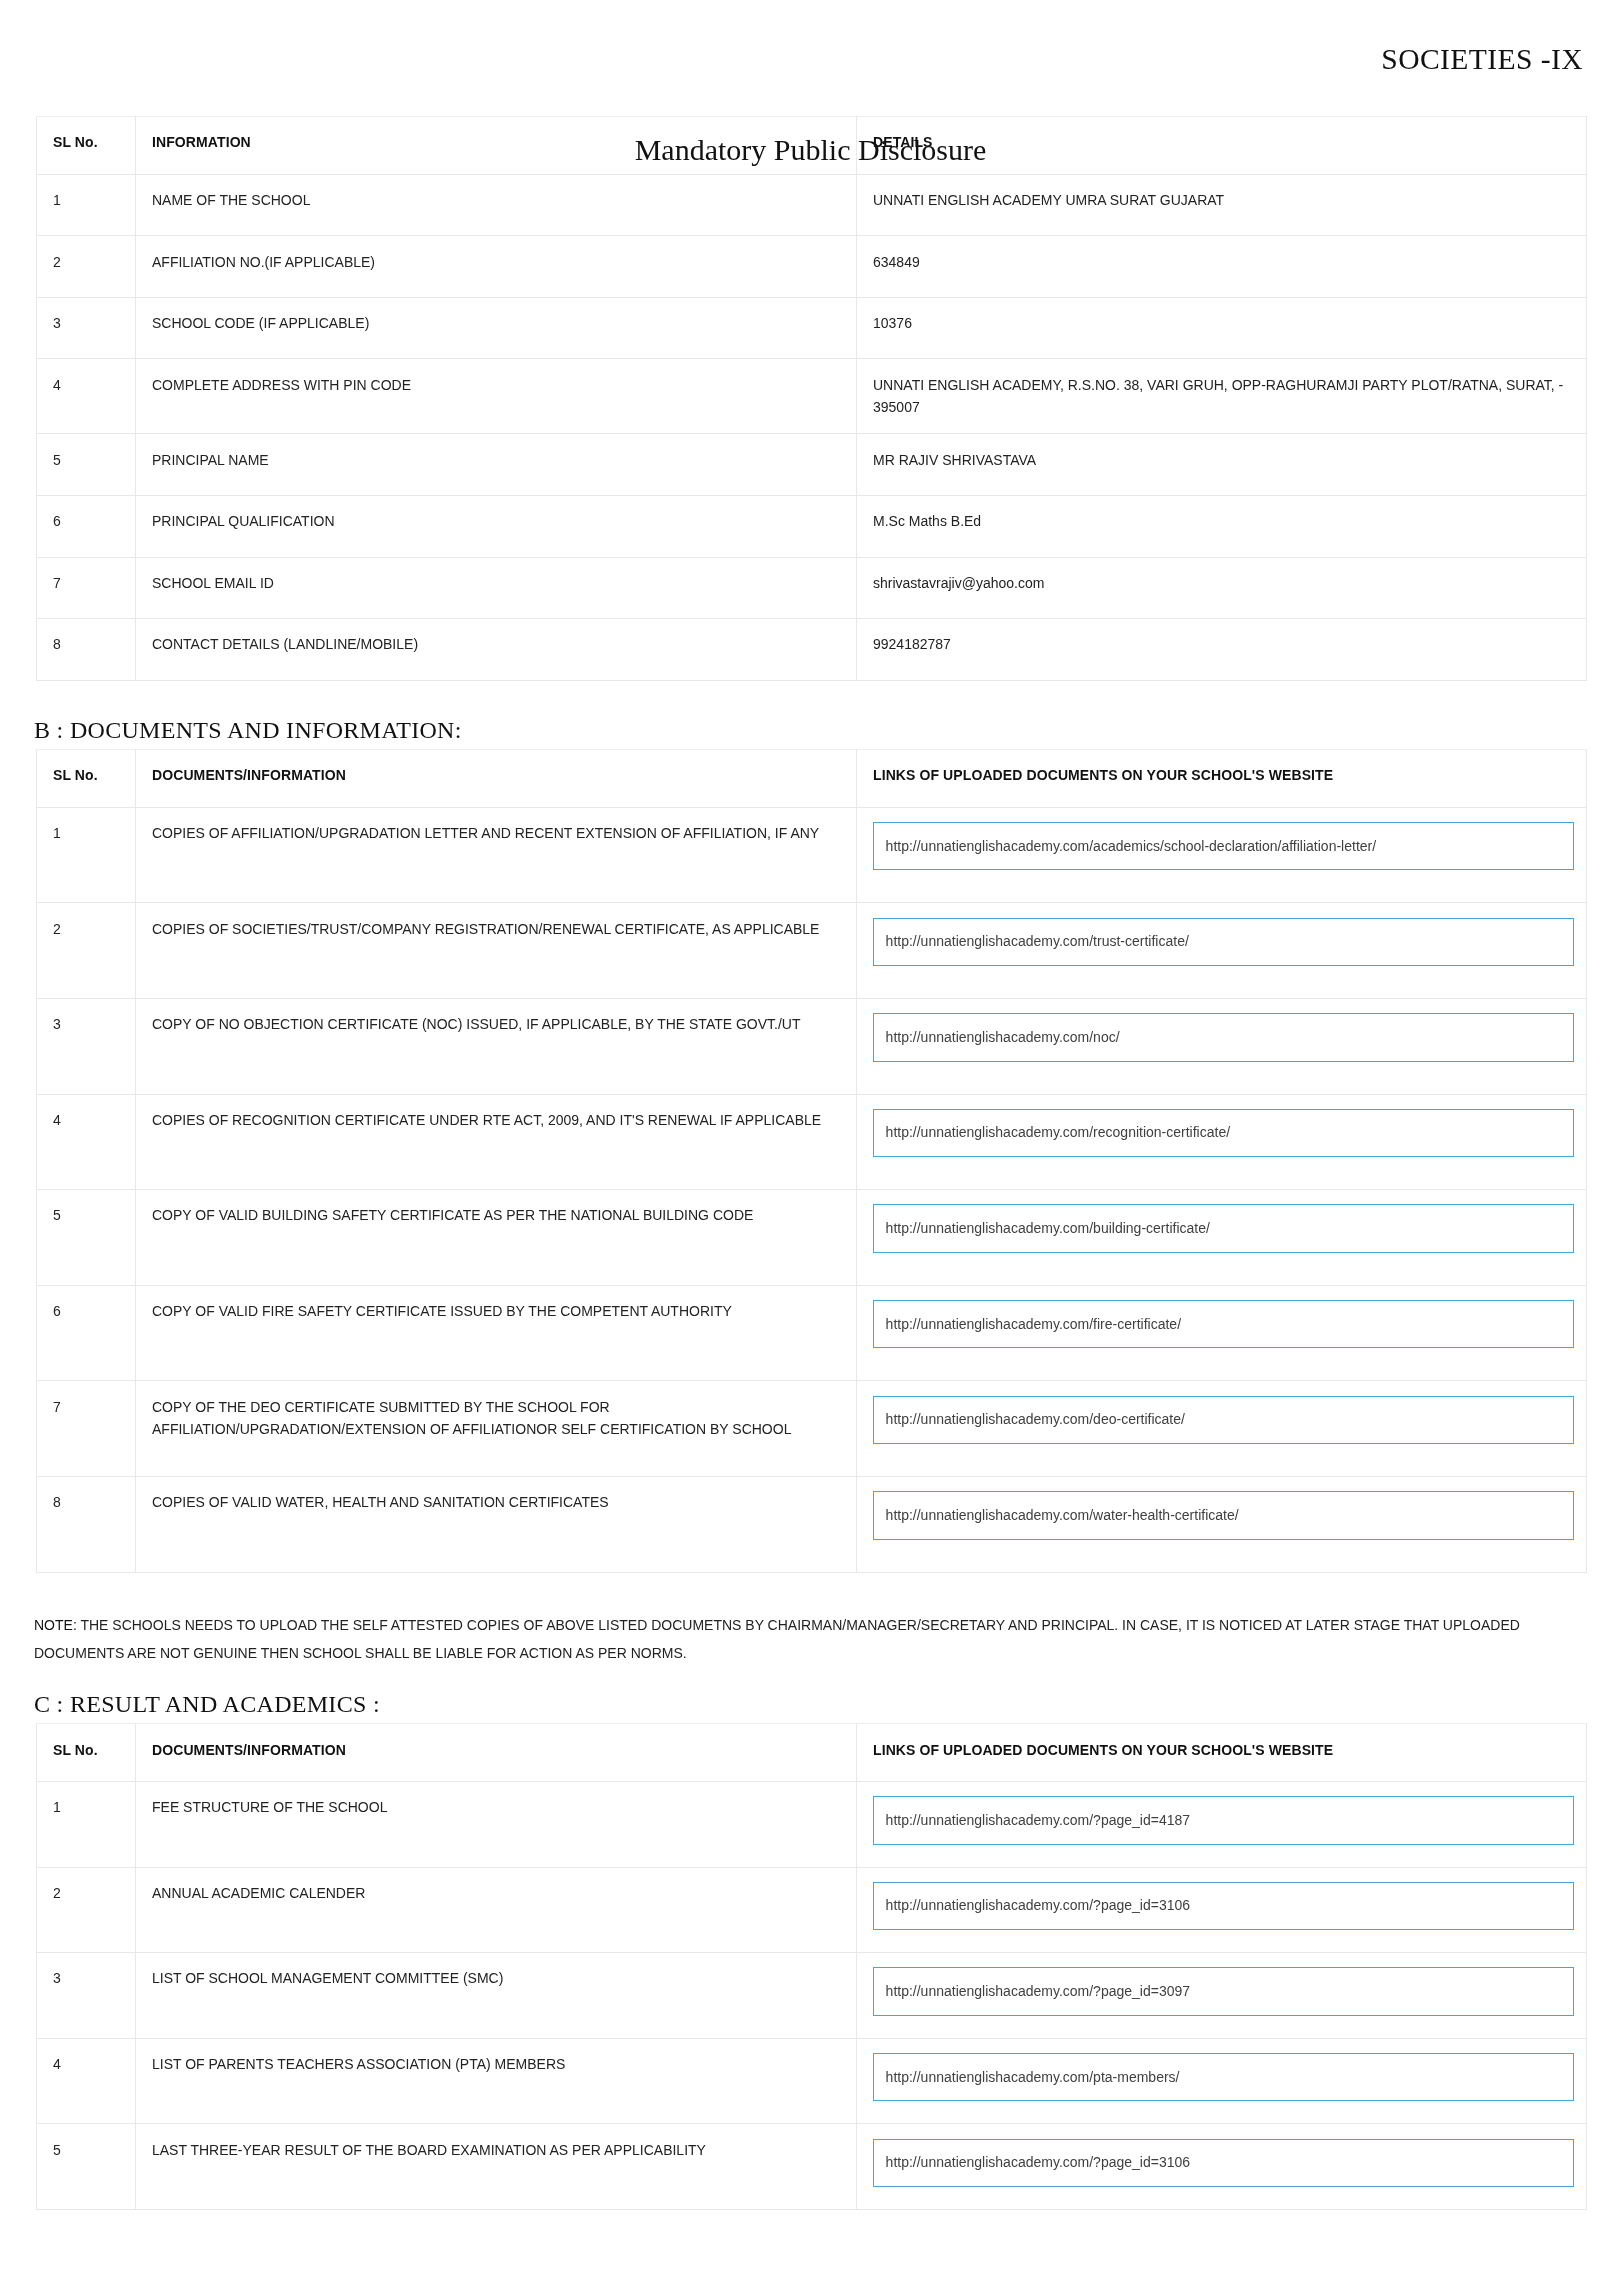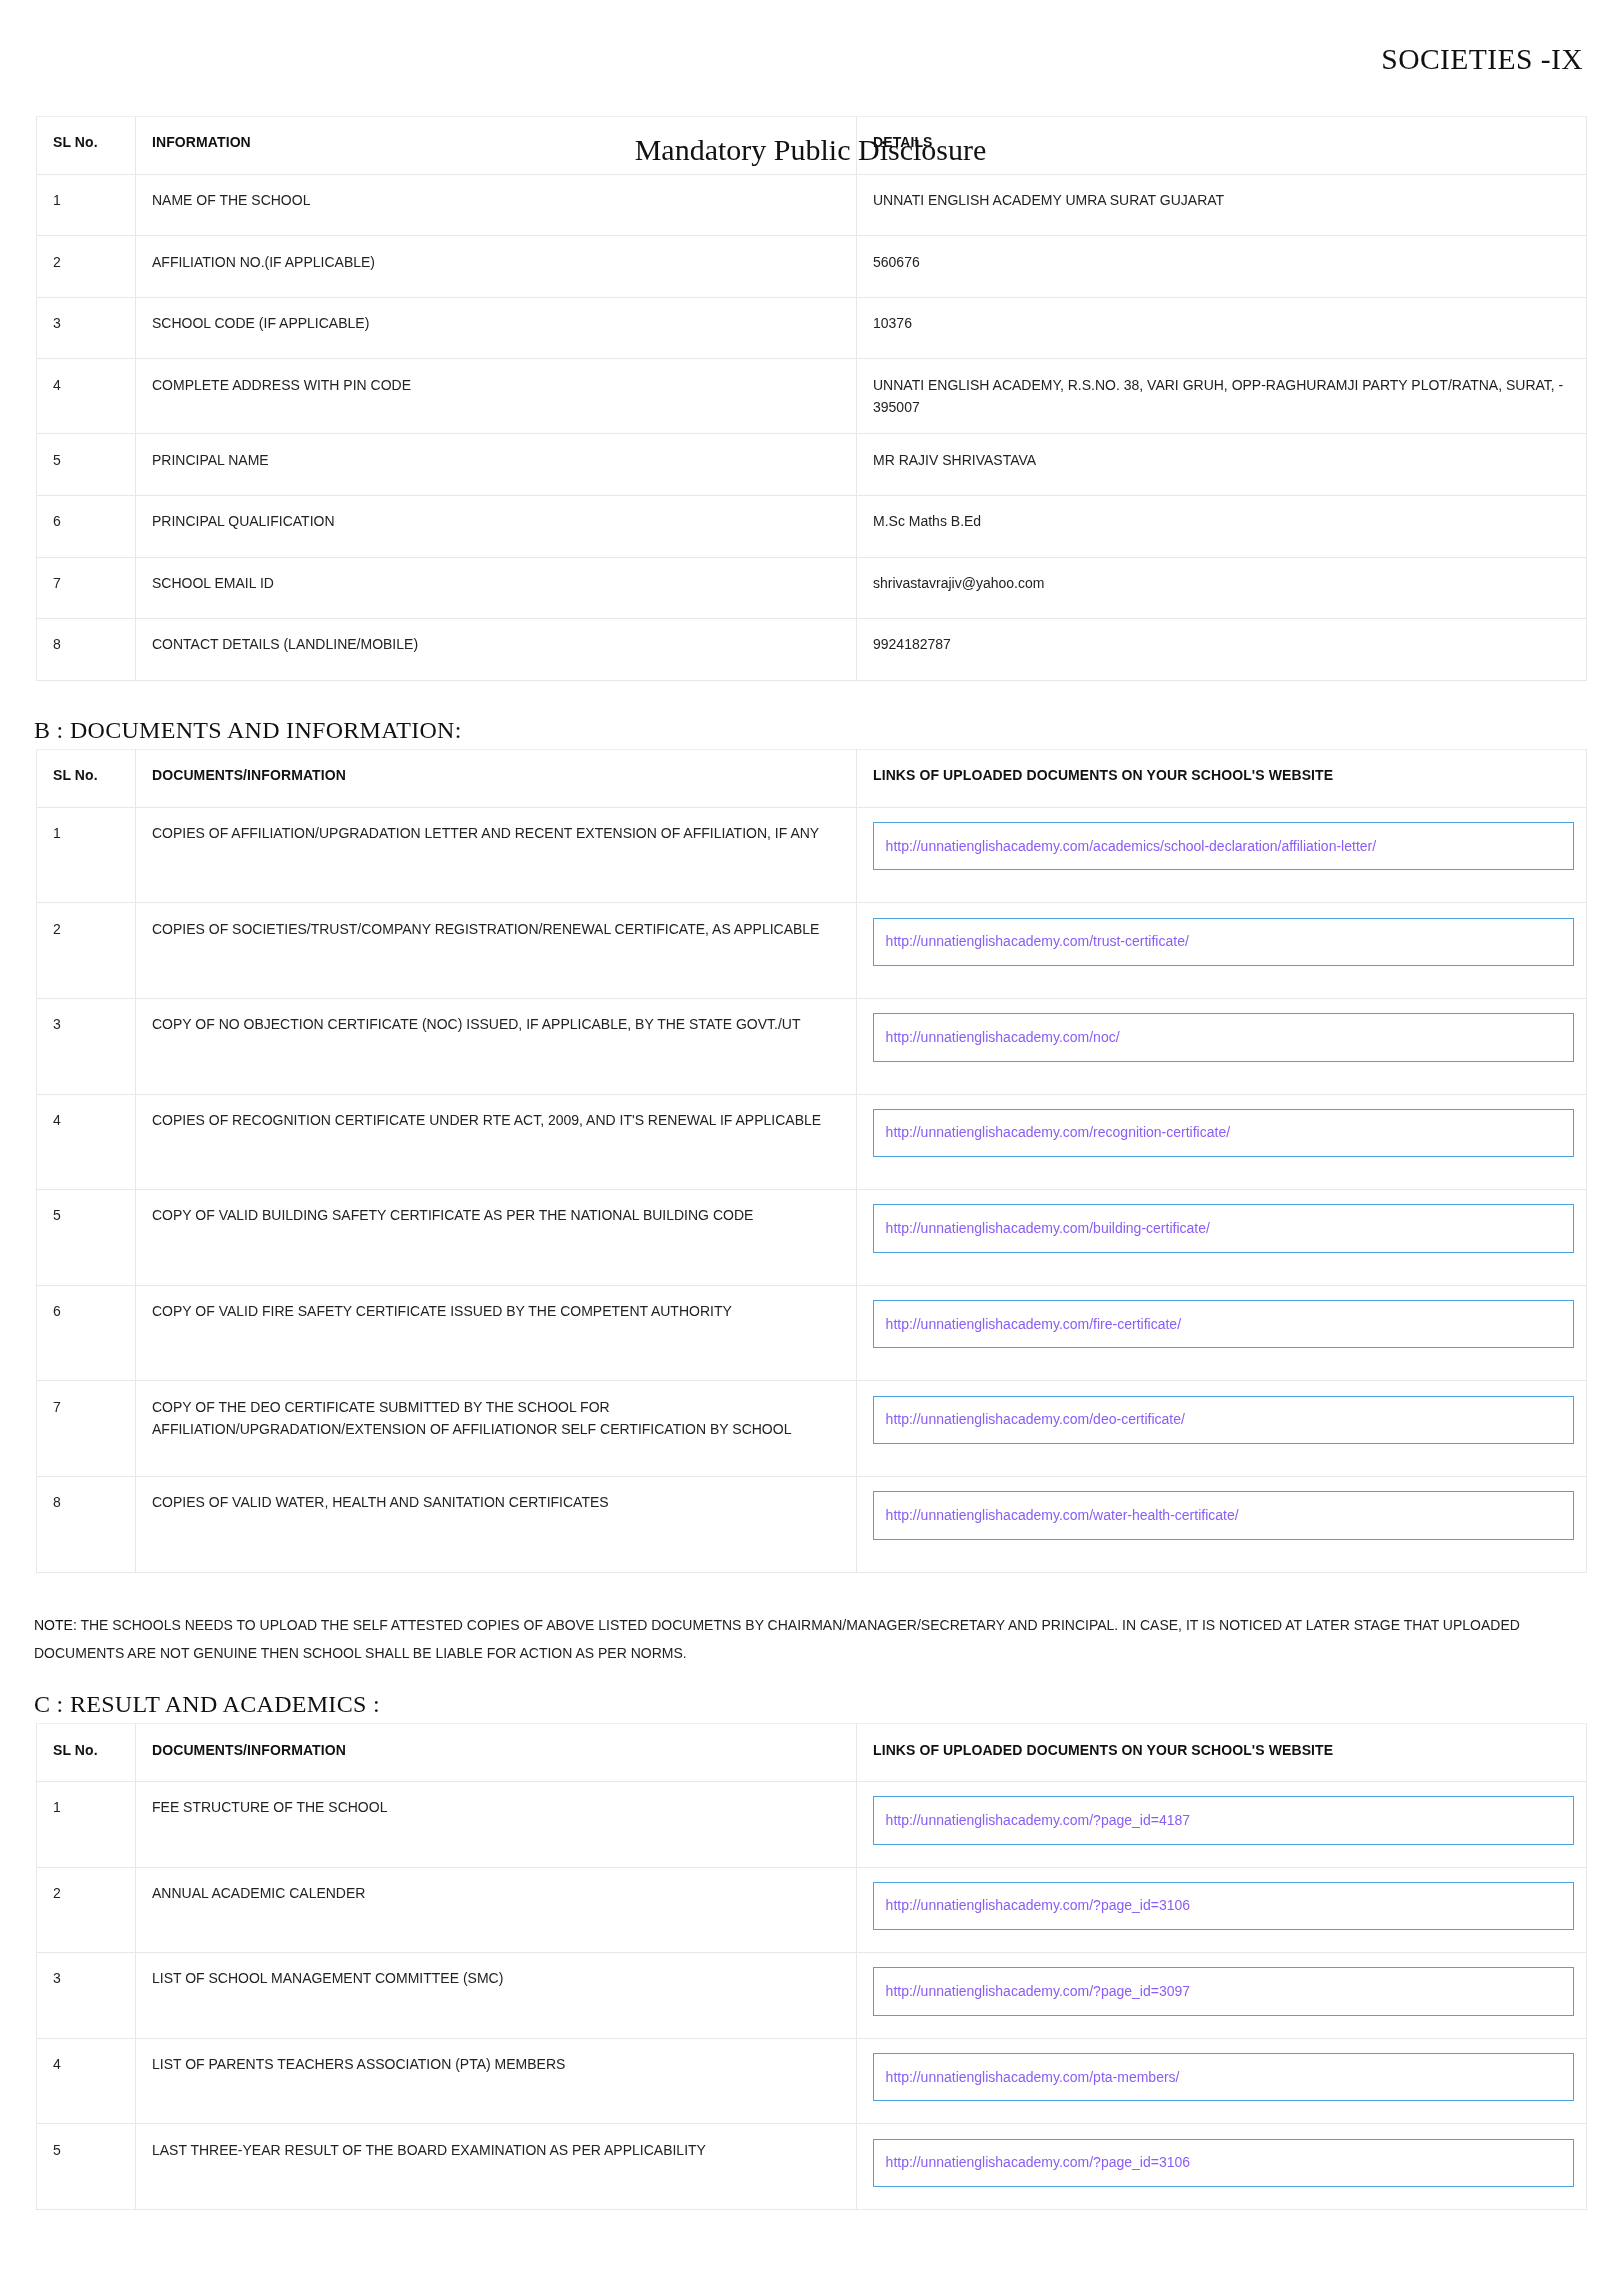--- a/index.html
+++ b/index.html
@@ -160,7 +160,7 @@
         <tr class="rh-a">
           <td class="sl">2</td>
           <td>AFFILIATION NO.(IF APPLICABLE)</td>
-          <td>560676</td>
+          <td>634849</td>
         </tr>
         <tr class="rh-a">
           <td class="sl">3</td>

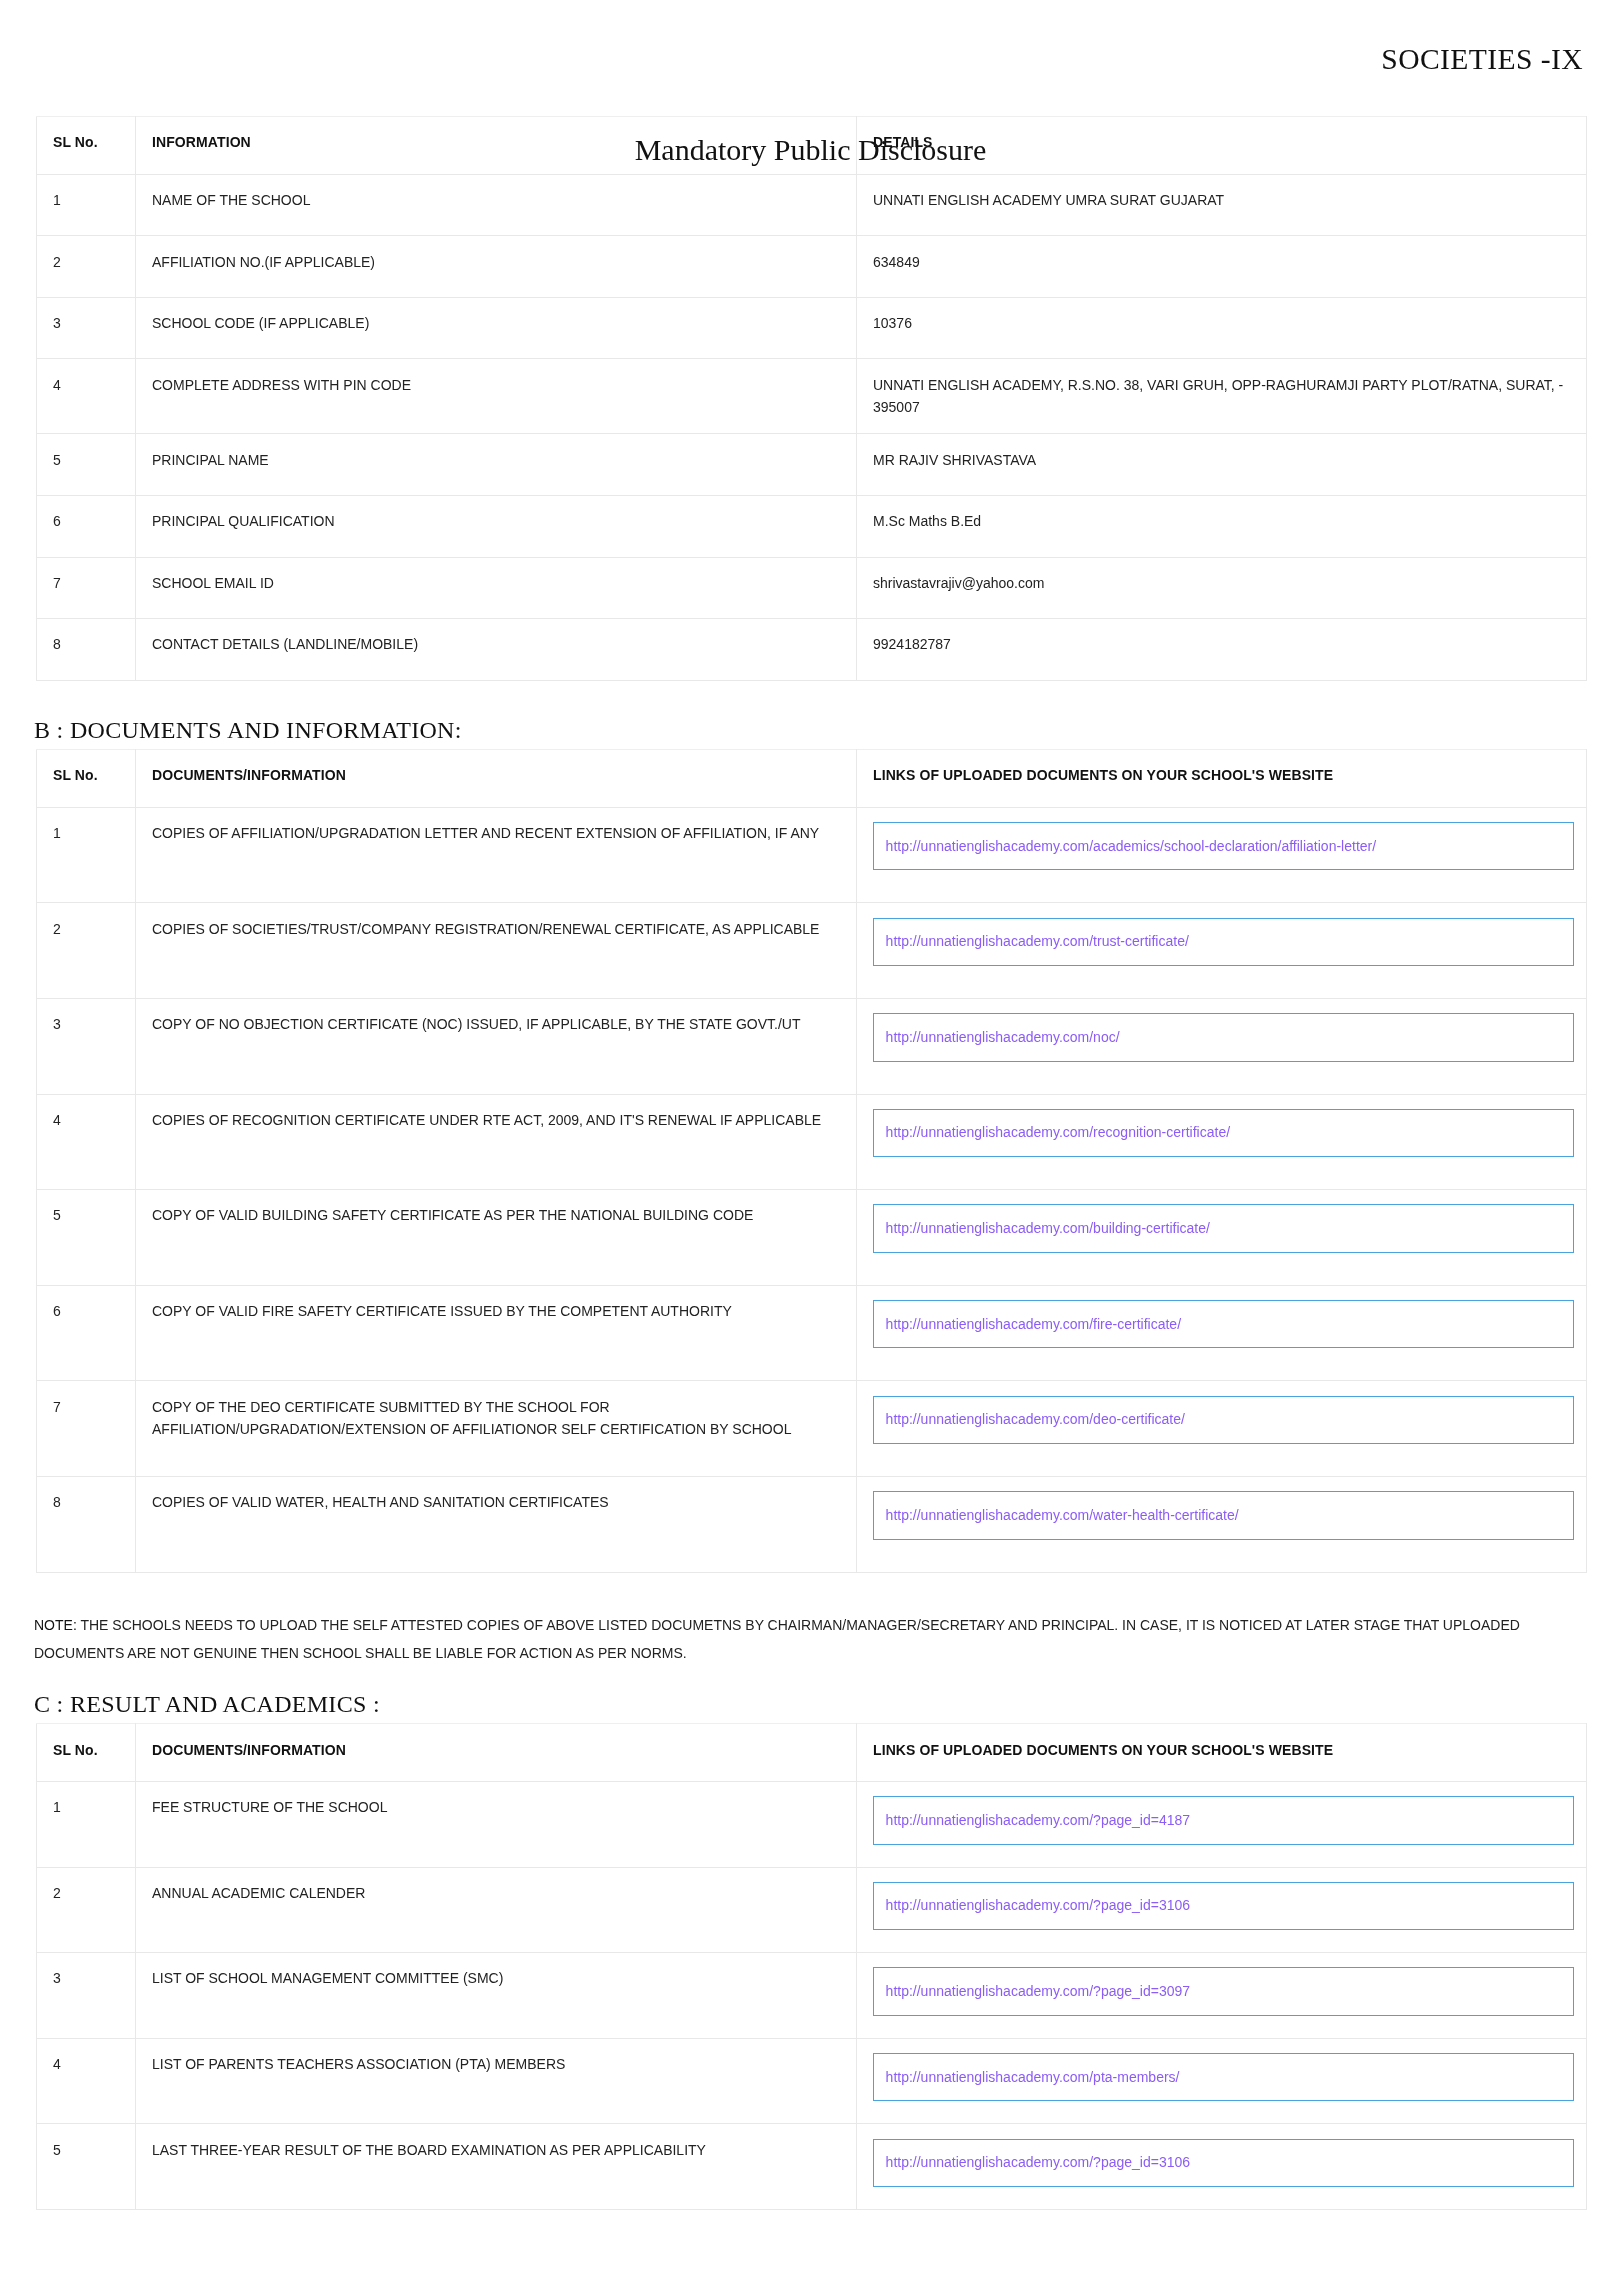--- a/index.html
+++ b/index.html
@@ -105,7 +105,7 @@
     padding: 11.6px 12.5px 11.6px 11.6px;
     line-height: 1.65;
     font-size: 14px;
-    color: #8b5cf6;
+    color: #404040;
     box-sizing: border-box;
     word-break: break-word;
   }

